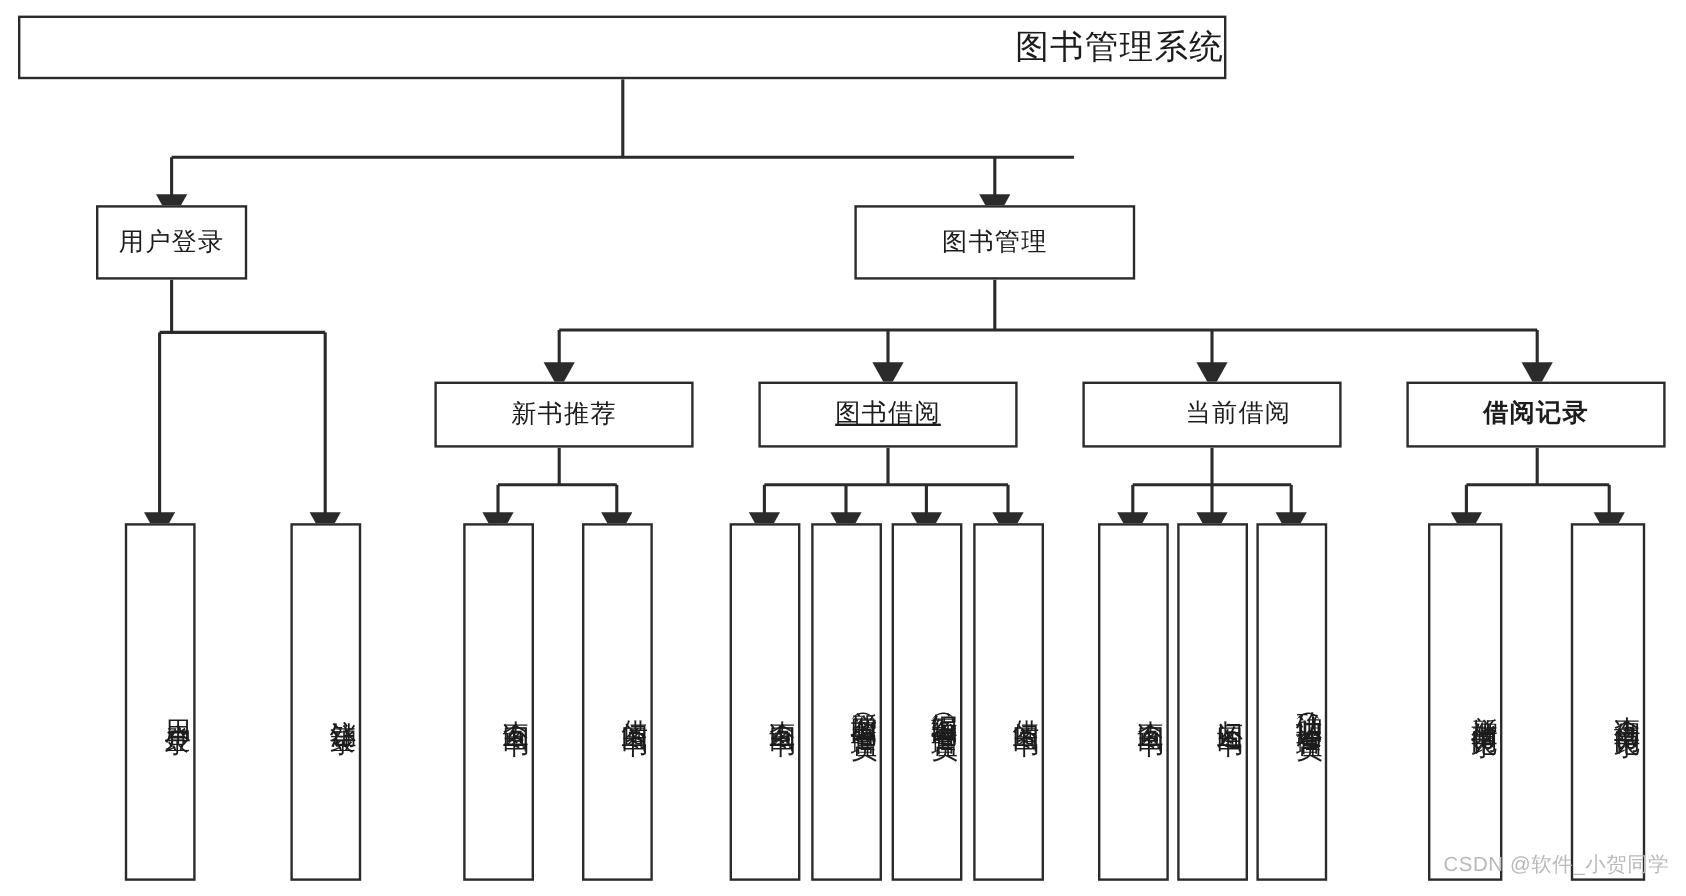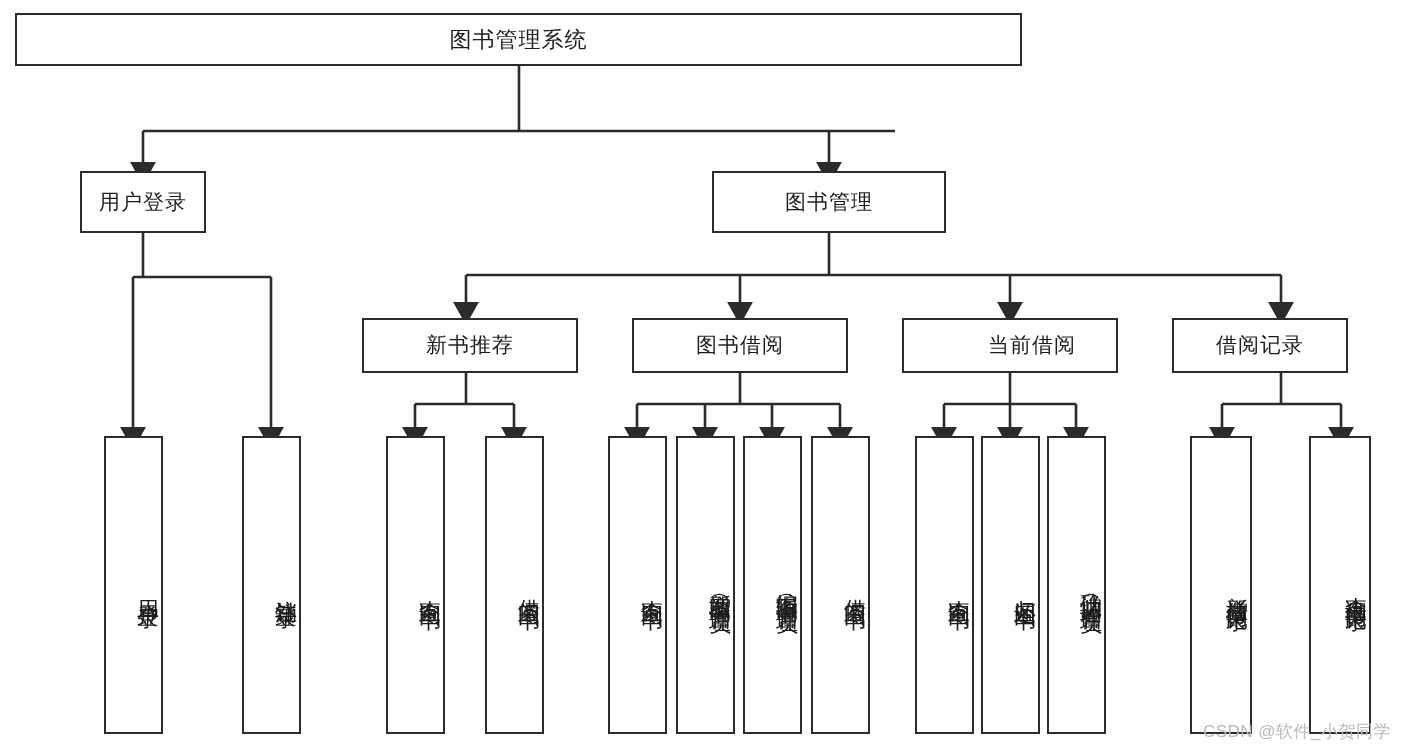--- a/index.html
+++ b/index.html
@@ -19,7 +19,7 @@
     text-align:center;
   }
   .node.h{font-size:21px;letter-spacing:1px;}
-  .node.root{font-size:22px;letter-spacing:1px;}
+  .node.root{font-size:28px;letter-spacing:1px;justify-content:flex-end;}
   .node.v{
     writing-mode:vertical-rl;
     text-orientation:upright;

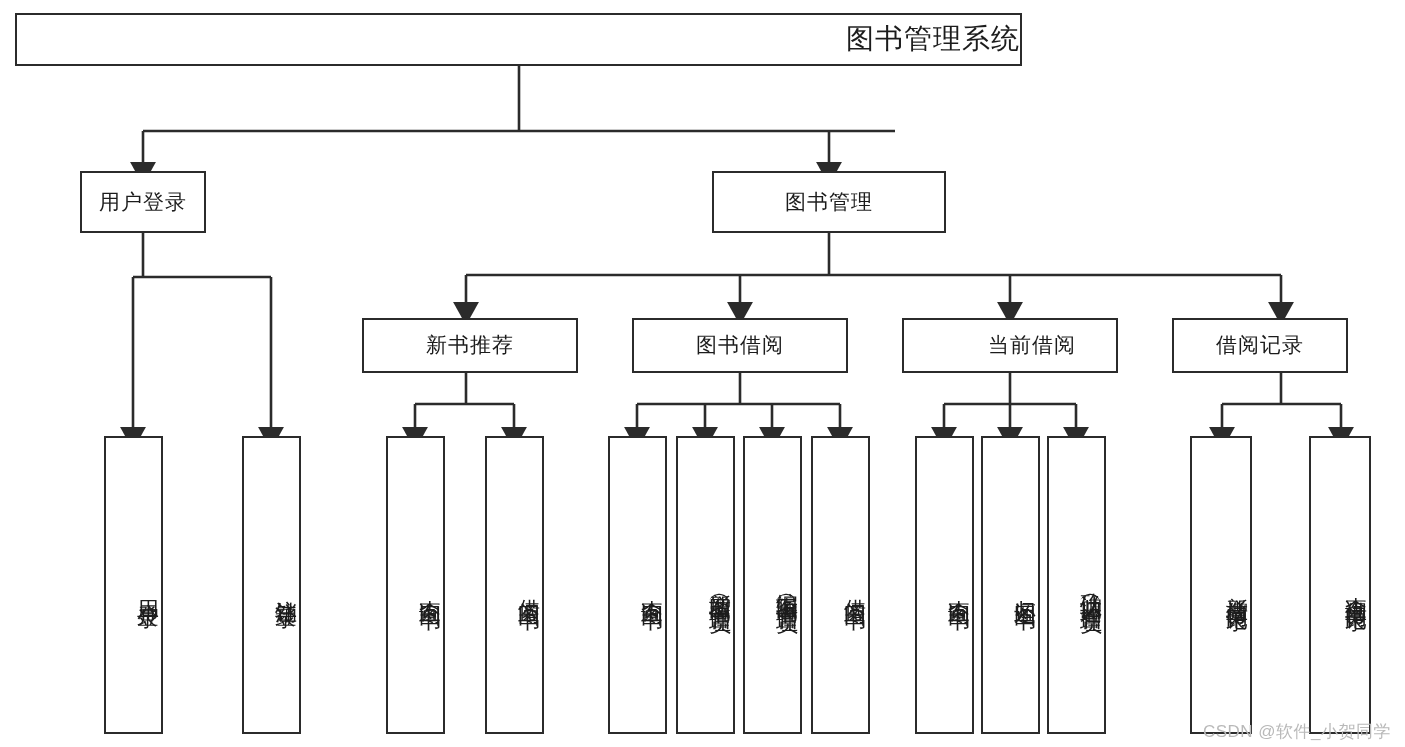--- a/index.html
+++ b/index.html
@@ -109,7 +109,7 @@
   <div class="node h" style="left:362px;top:318px;width:216px;height:55px;font-family:Liberation Serif, serif;">
     <span>新书推荐</span>
   </div>
-  <div class="node h" style="left:632px;top:318px;width:216px;height:55px;">
+  <div class="node h" style="left:632px;top:318px;width:216px;height:55px;text-decoration:underline;">
     <span>图书借阅</span>
   </div>
   <div class="node h" style="left:902px;top:318px;width:216px;height:55px;padding-left:44px;">

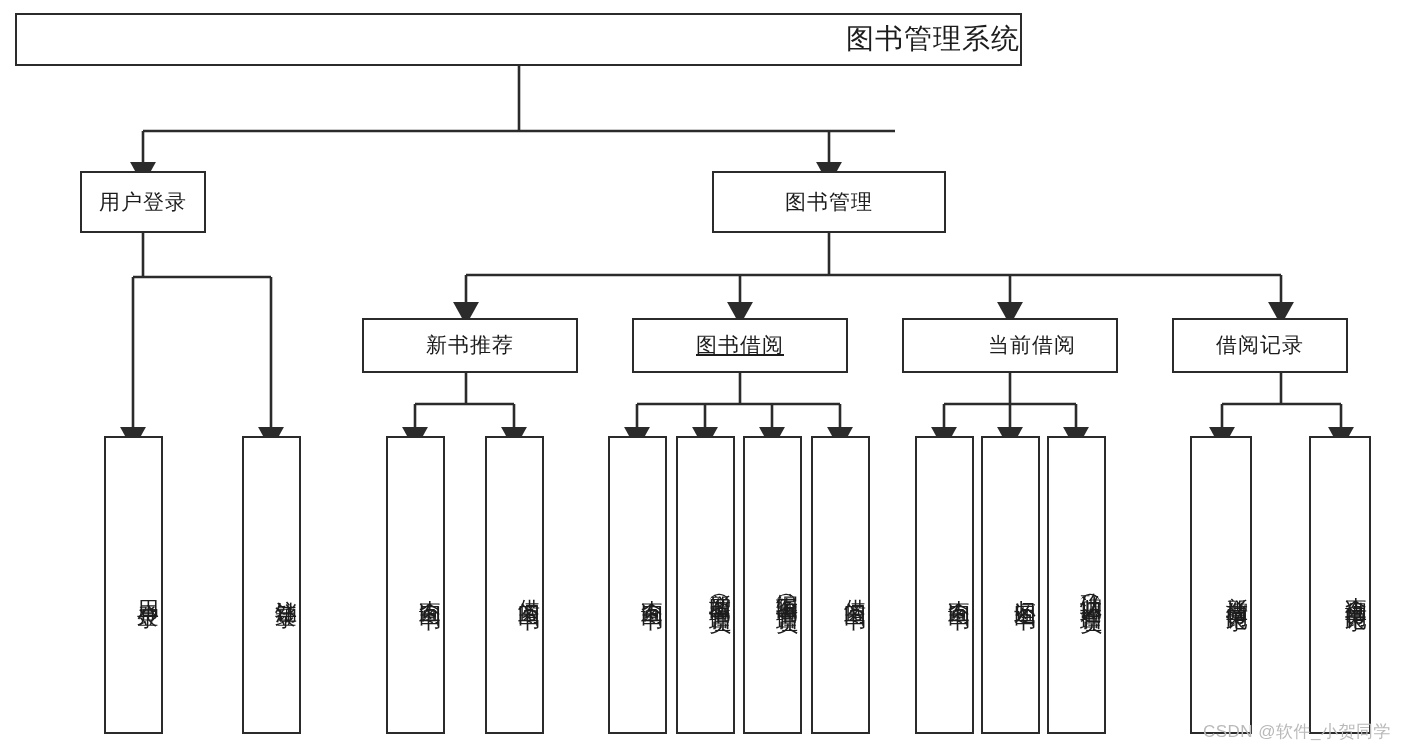--- a/index.html
+++ b/index.html
@@ -115,7 +115,7 @@
   <div class="node h" style="left:902px;top:318px;width:216px;height:55px;padding-left:44px;">
     <span>当前借阅</span>
   </div>
-  <div class="node h" style="left:1172px;top:318px;width:176px;height:55px;">
+  <div class="node h" style="left:1172px;top:318px;width:216px;height:55px;font-weight:bold;">
     <span>借阅记录</span>
   </div>
 

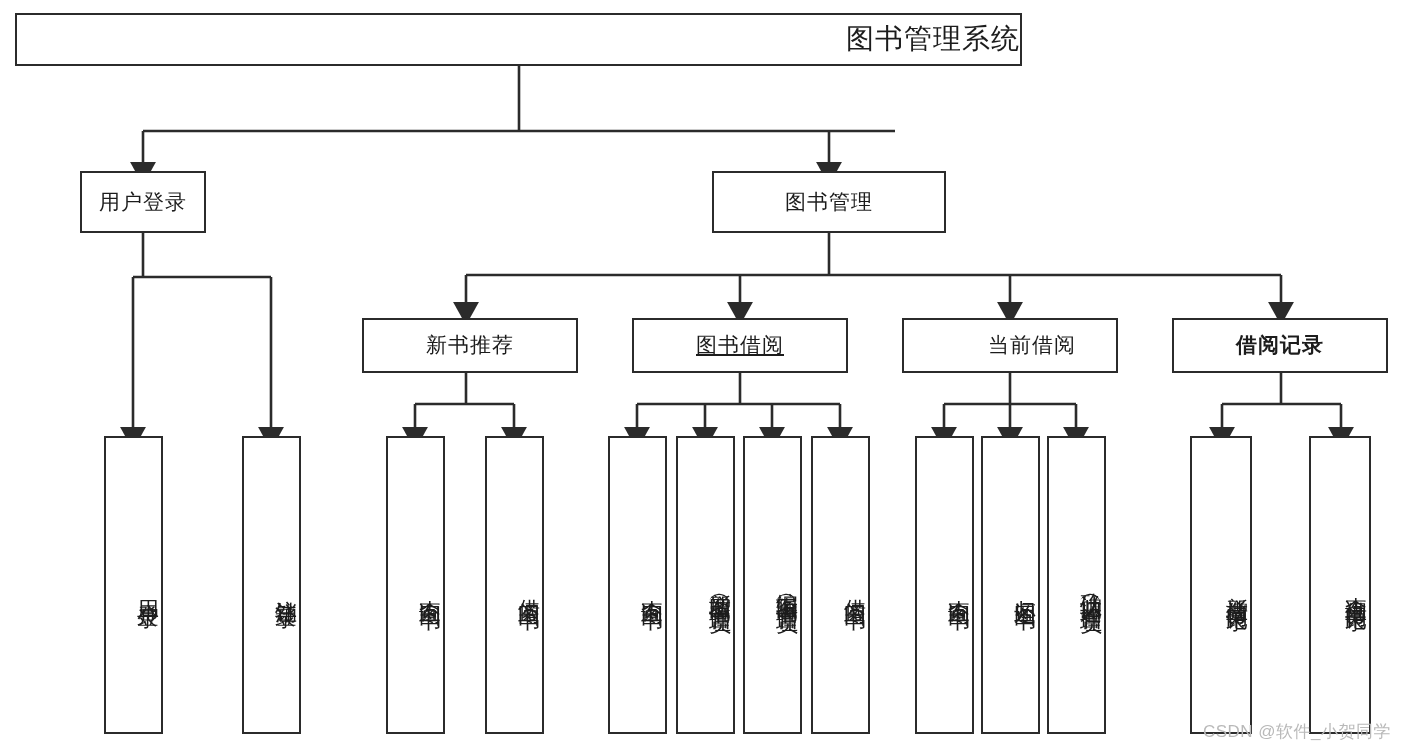--- a/index.html
+++ b/index.html
@@ -33,7 +33,7 @@
   #watermark{
     position:absolute;
     right:14px;
-    bottom:4px;
+    bottom:15px;
     font-size:17px;
     color:#b9b9b9;
     white-space:nowrap;

